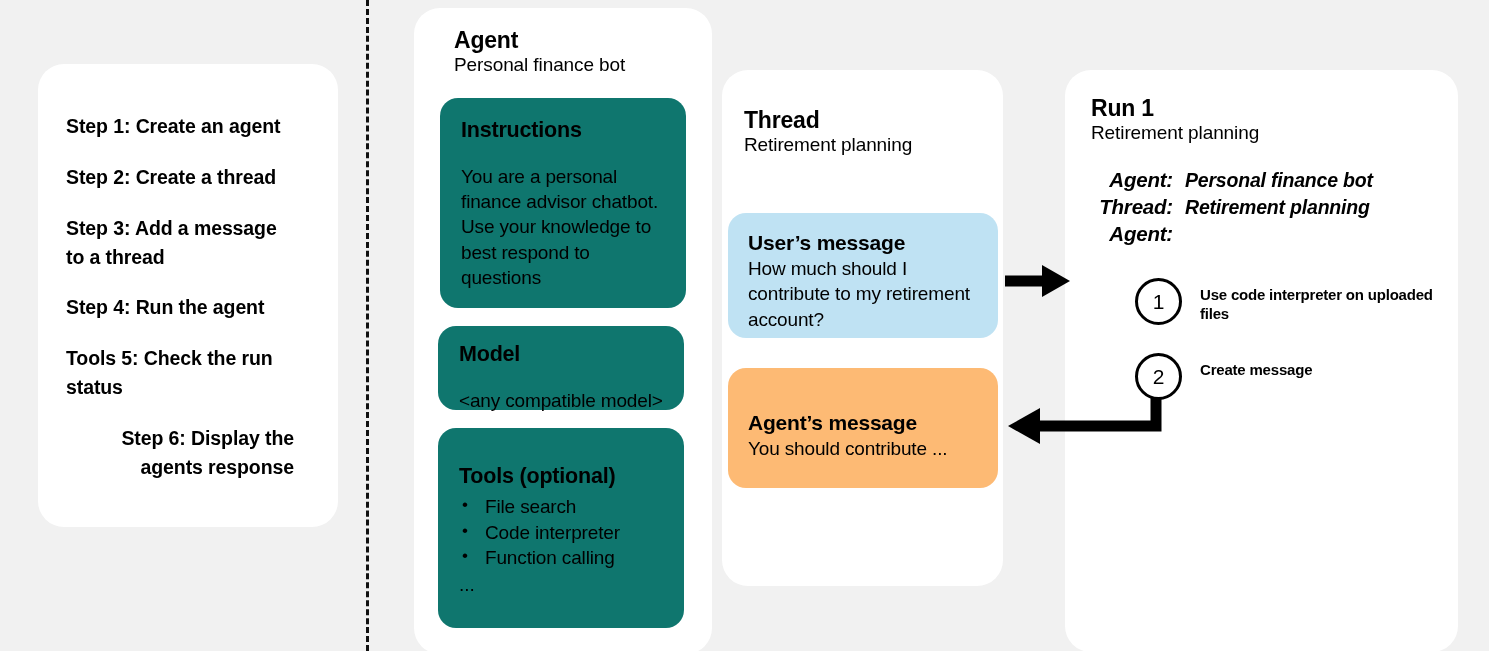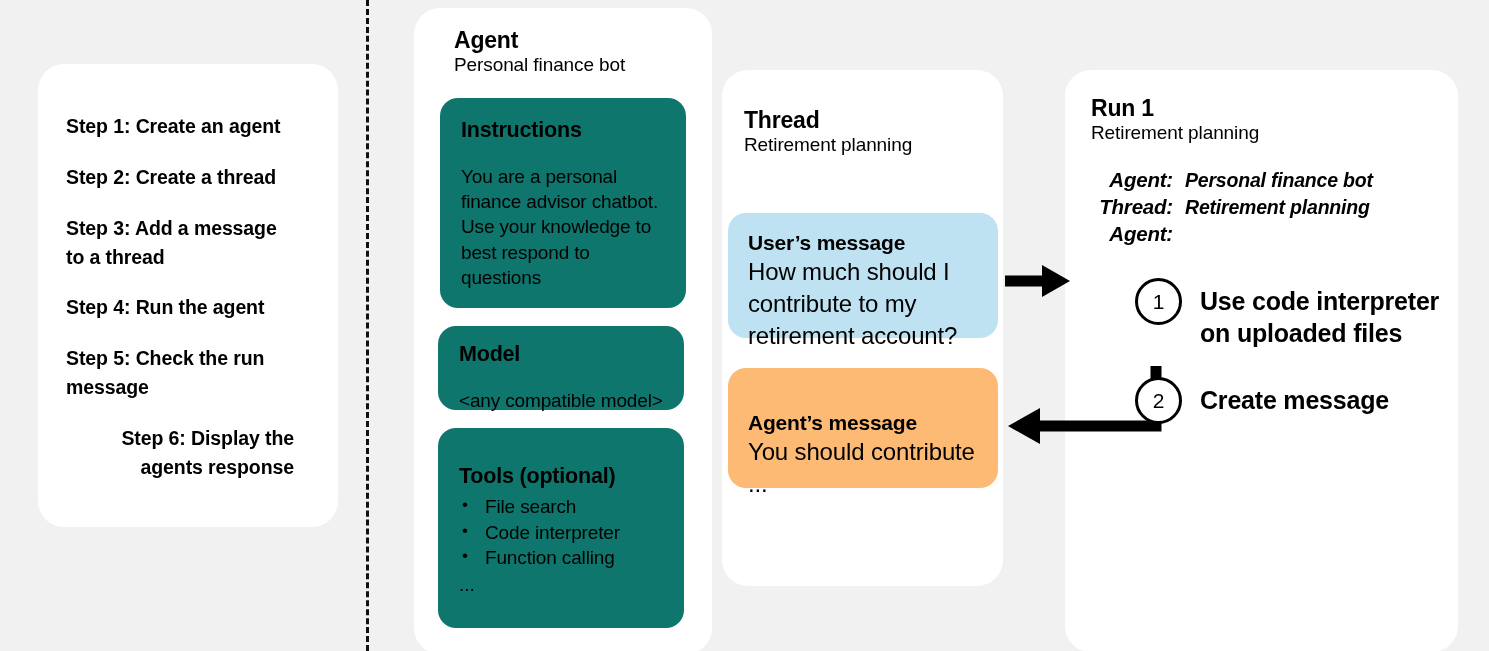--- a/index.html
+++ b/index.html
@@ -192,7 +192,7 @@
     margin-bottom: 1px;
   }
   .msg-body {
-    font-size: 24px;
+    font-size: 19px;
     line-height: 1.33;
     letter-spacing: -0.15px;
   }

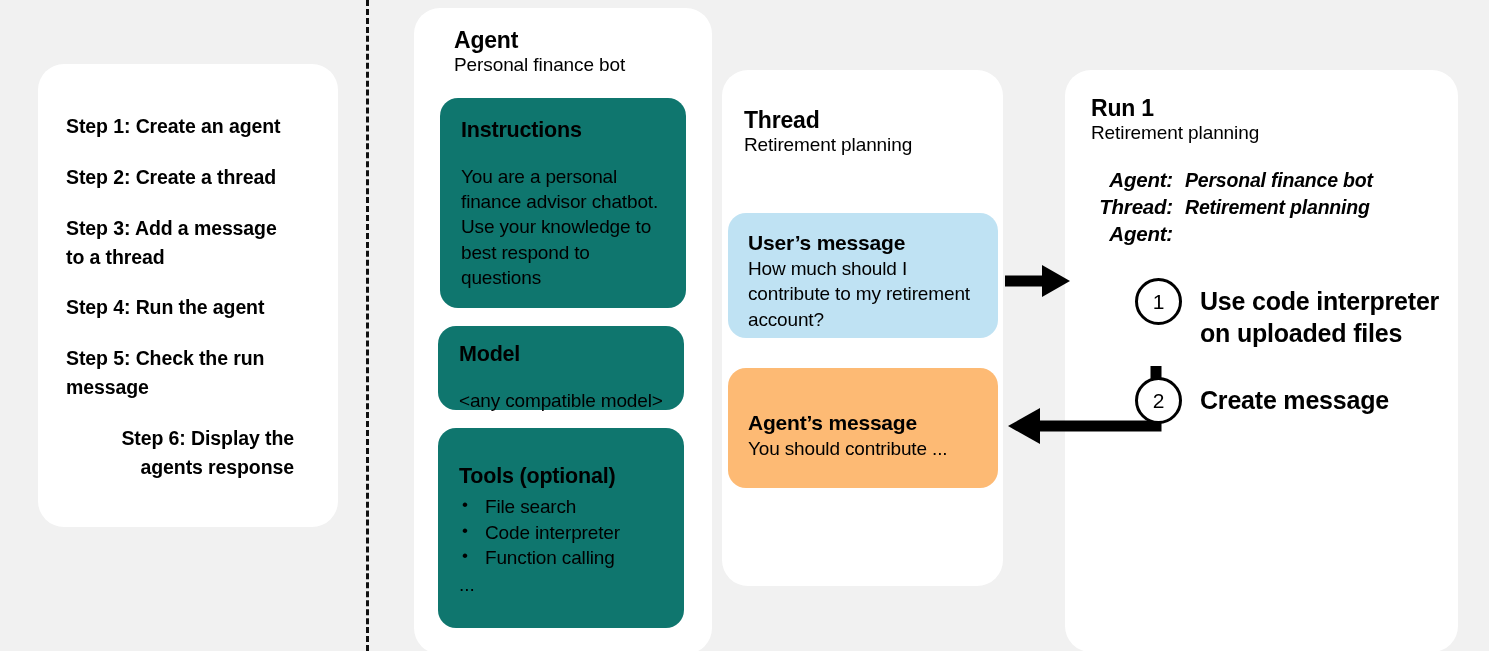--- a/index.html
+++ b/index.html
@@ -264,7 +264,7 @@
     z-index: 3;
   }
   .step-text {
-    font-size: 25px;
+    font-size: 15px;
     font-weight: bold;
     letter-spacing: -0.2px;
     line-height: 1.28;

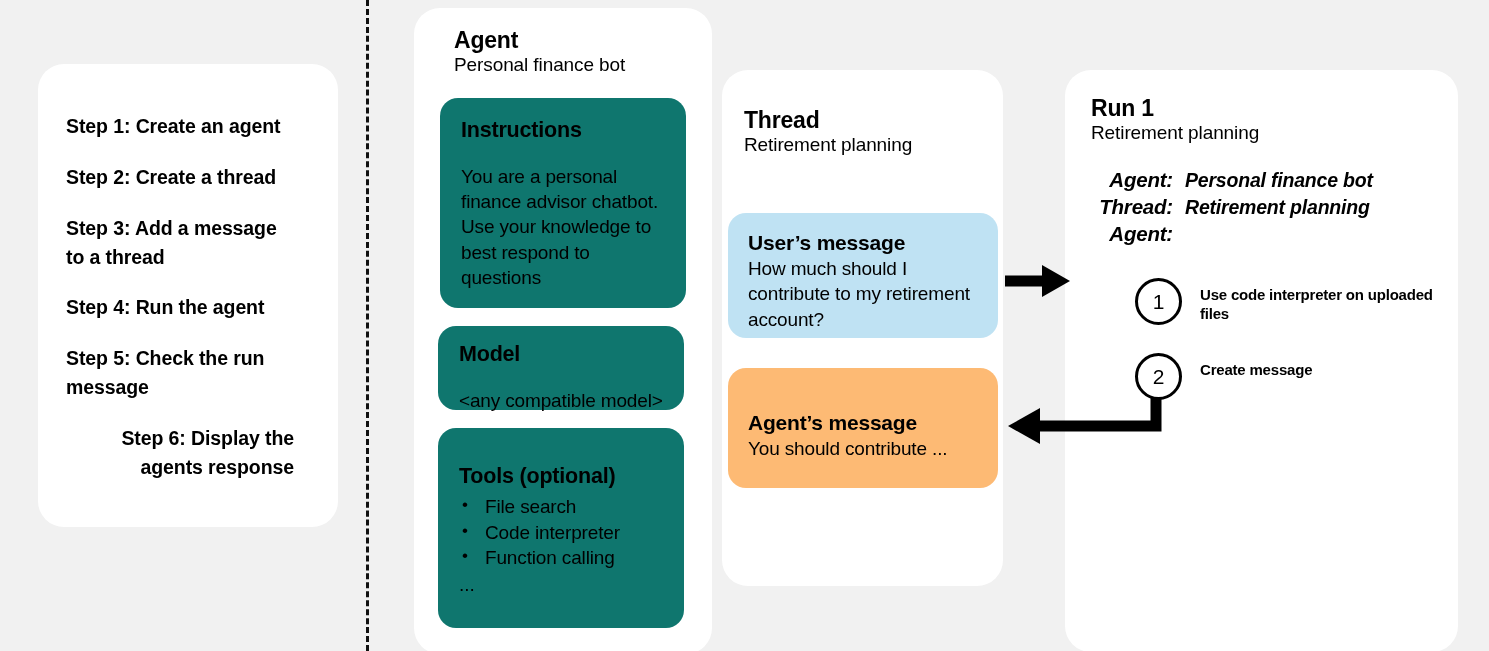--- a/index.html
+++ b/index.html
@@ -295,7 +295,7 @@
     <div class="step-line">Step 2: Create a thread</div>
     <div class="step-line">Step 3: Add a message to a thread</div>
     <div class="step-line">Step 4: Run the agent</div>
-    <div class="step-line">Step 5: Check the run message</div>
+    <div class="step-line">Tools 5: Check the run status</div>
     <div class="step-line">Step 6: Display the agents response</div>
   </div>
 

